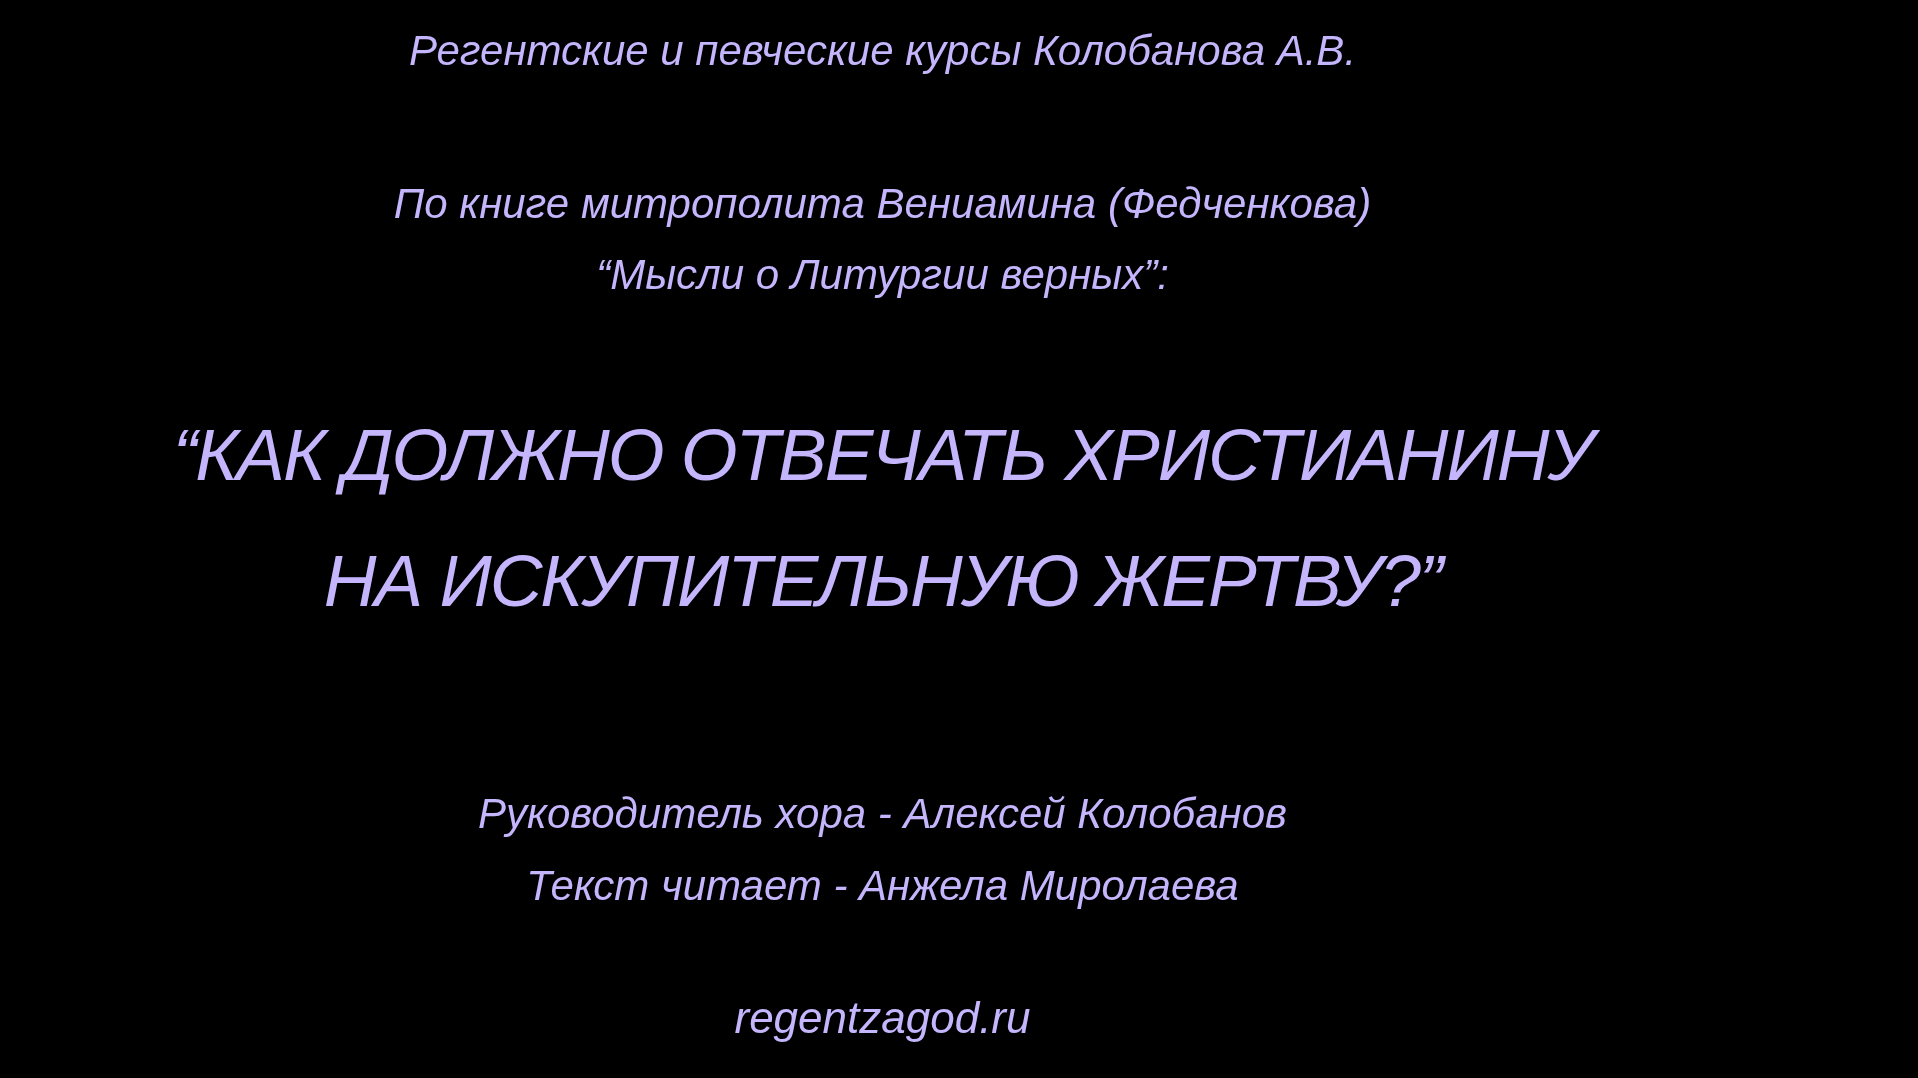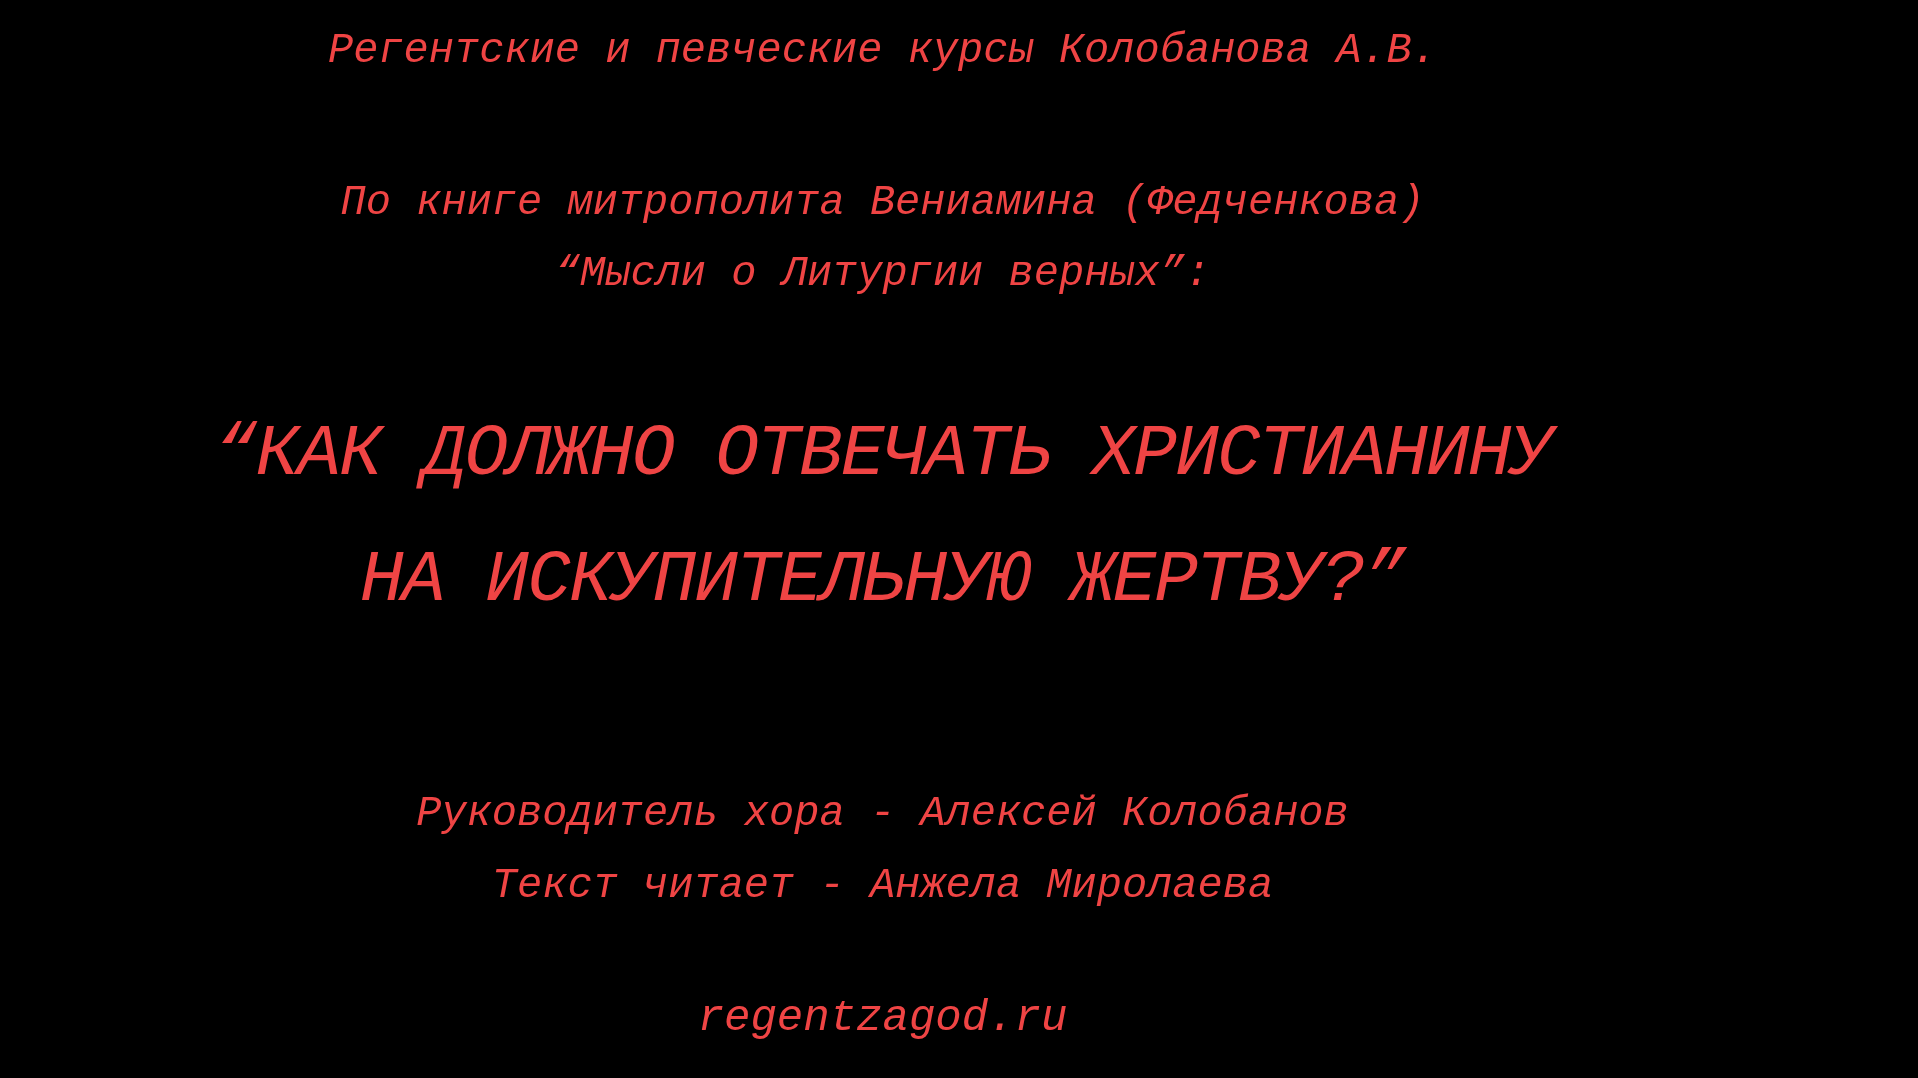--- a/index.html
+++ b/index.html
@@ -13,9 +13,9 @@
     height: 1078px;
     background: #000000;
     overflow: hidden;
-    font-family: Liberation Mono, monospace;
+    font-family: Liberation Sans, sans-serif;
     font-style: italic;
-    color: #ef4444;
+    color: #c4b5fd;
   }
   
   .row {

